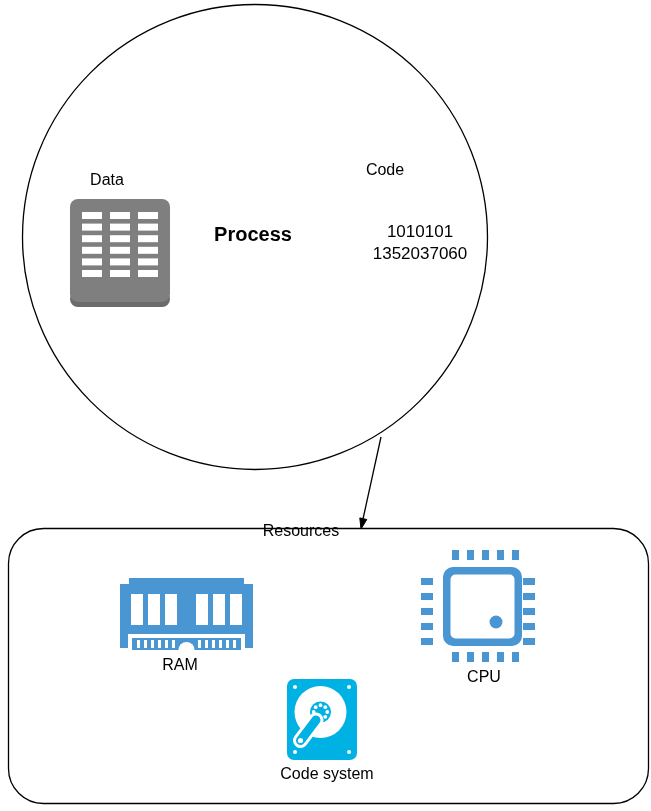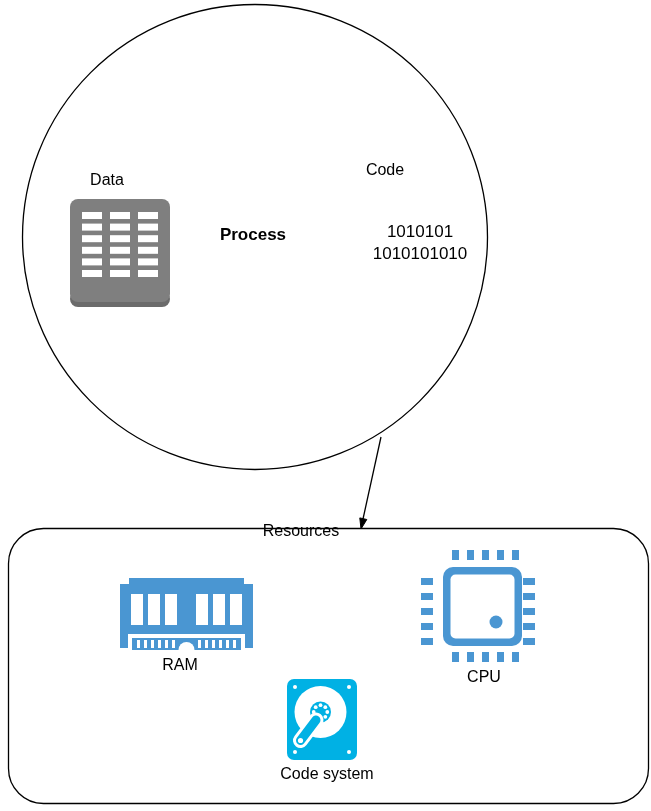--- a/index.html
+++ b/index.html
@@ -12,7 +12,7 @@
     position:absolute; transform:translateX(-50%);
     font-size:16px; line-height:19px; white-space:nowrap; color:#000;
   }
-  .label.bold { font-weight:bold; font-size:17px; }
+  .label.bold { font-weight:bold; font-size:20px; }
   .binary-block {
     position:absolute; transform:translateX(-50%);
     font-size:17px; line-height:22px; text-align:center; white-space:nowrap;margin-left:36px;

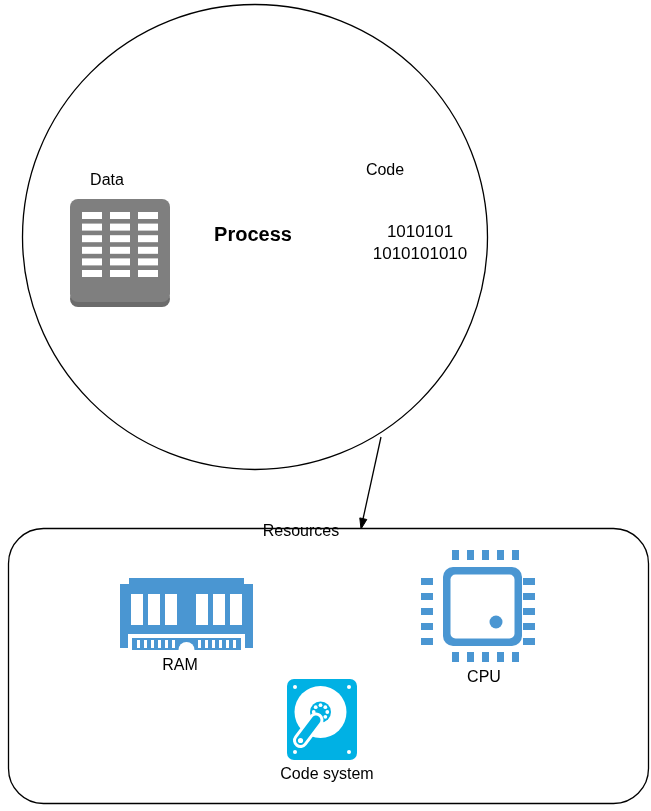--- a/index.html
+++ b/index.html
@@ -156,7 +156,7 @@
 
   <div class="binary-block" style="left:384px;top:221px">
     <div>1010101</div>
-    <div>1010101010</div>
+    <div>1352037060</div>
   </div>
 
   <div class="label" style="left:301px;top:521px">Resources</div>

